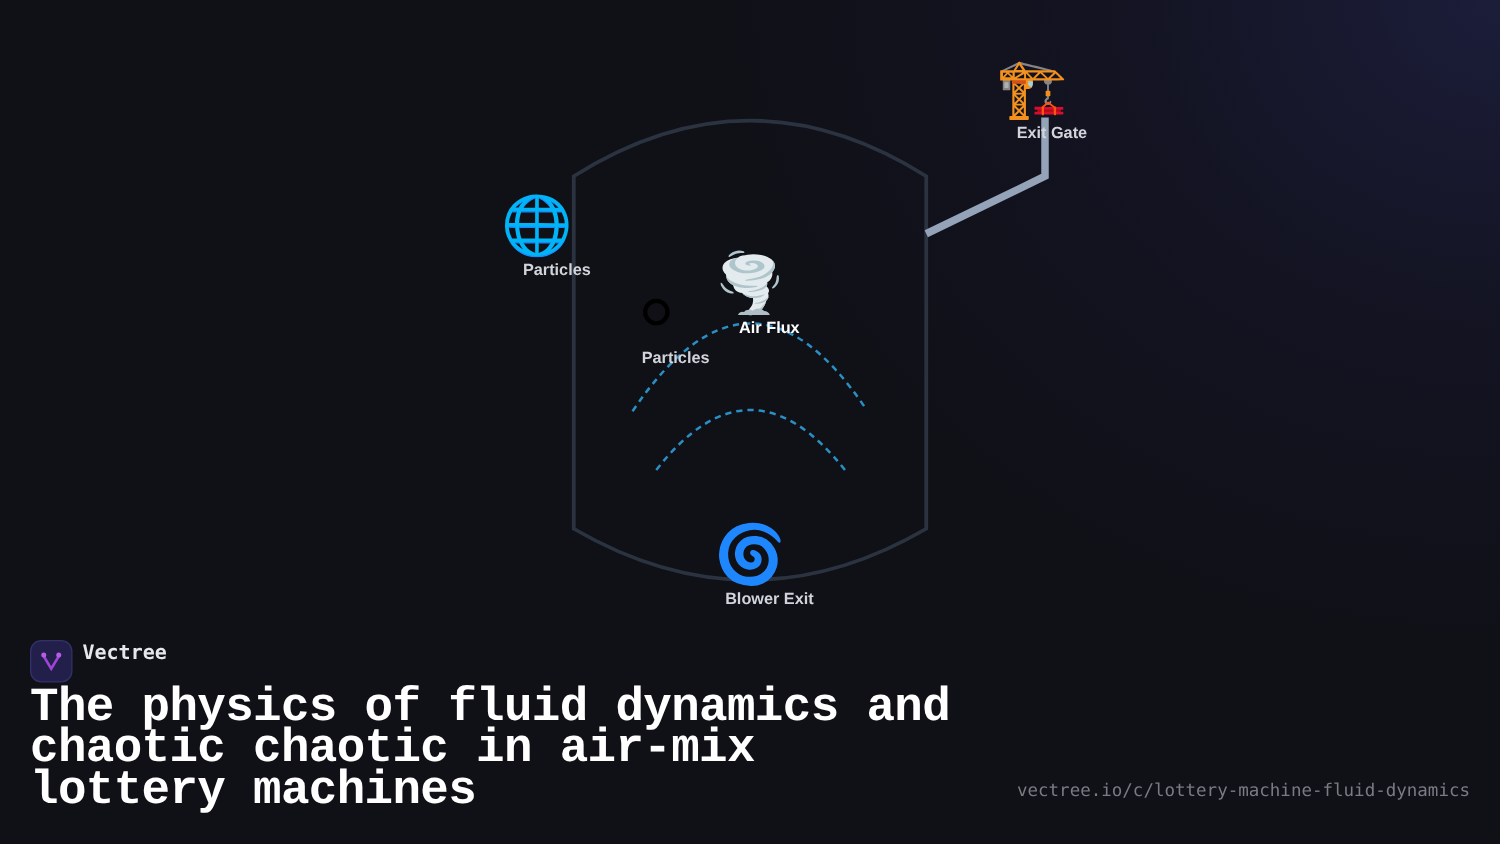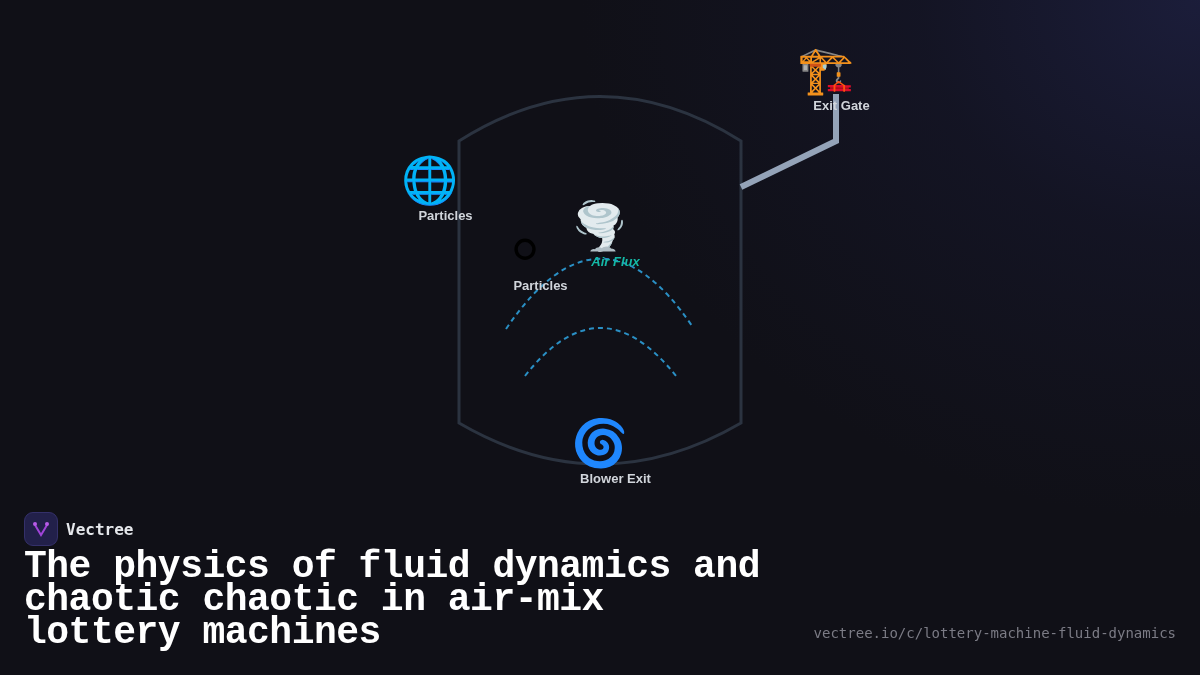--- a/index.html
+++ b/index.html
@@ -28,7 +28,7 @@
     font-size: 13px; font-weight: bold; color: #d1d5db;
     margin-top: 2px; white-space: nowrap; padding-left: 31px;
   }
-  .node .label.accent { color: #14b8a6; font-style: italic; }
+  .node .label.accent { color: #ffffff; }
   .brand {
     position: absolute; left: 24px; top: 512px;
     display: flex; align-items: center; gap: 8px;

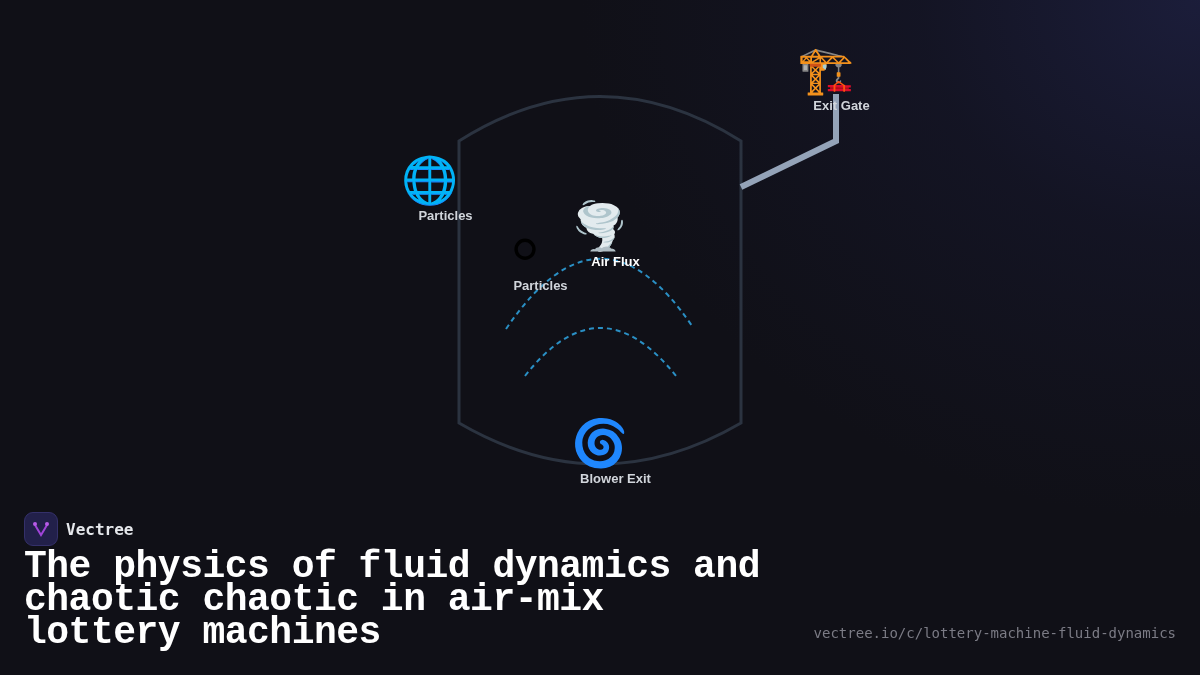--- a/index.html
+++ b/index.html
@@ -31,7 +31,7 @@
   .node .label.accent { color: #ffffff; }
   .brand {
     position: absolute; left: 24px; top: 512px;
-    display: flex; align-items: center; gap: 8px;
+    display: flex; gap: 8px;
   }
   .brand-logo {
     width: 34px; height: 34px; border-radius: 9px;

